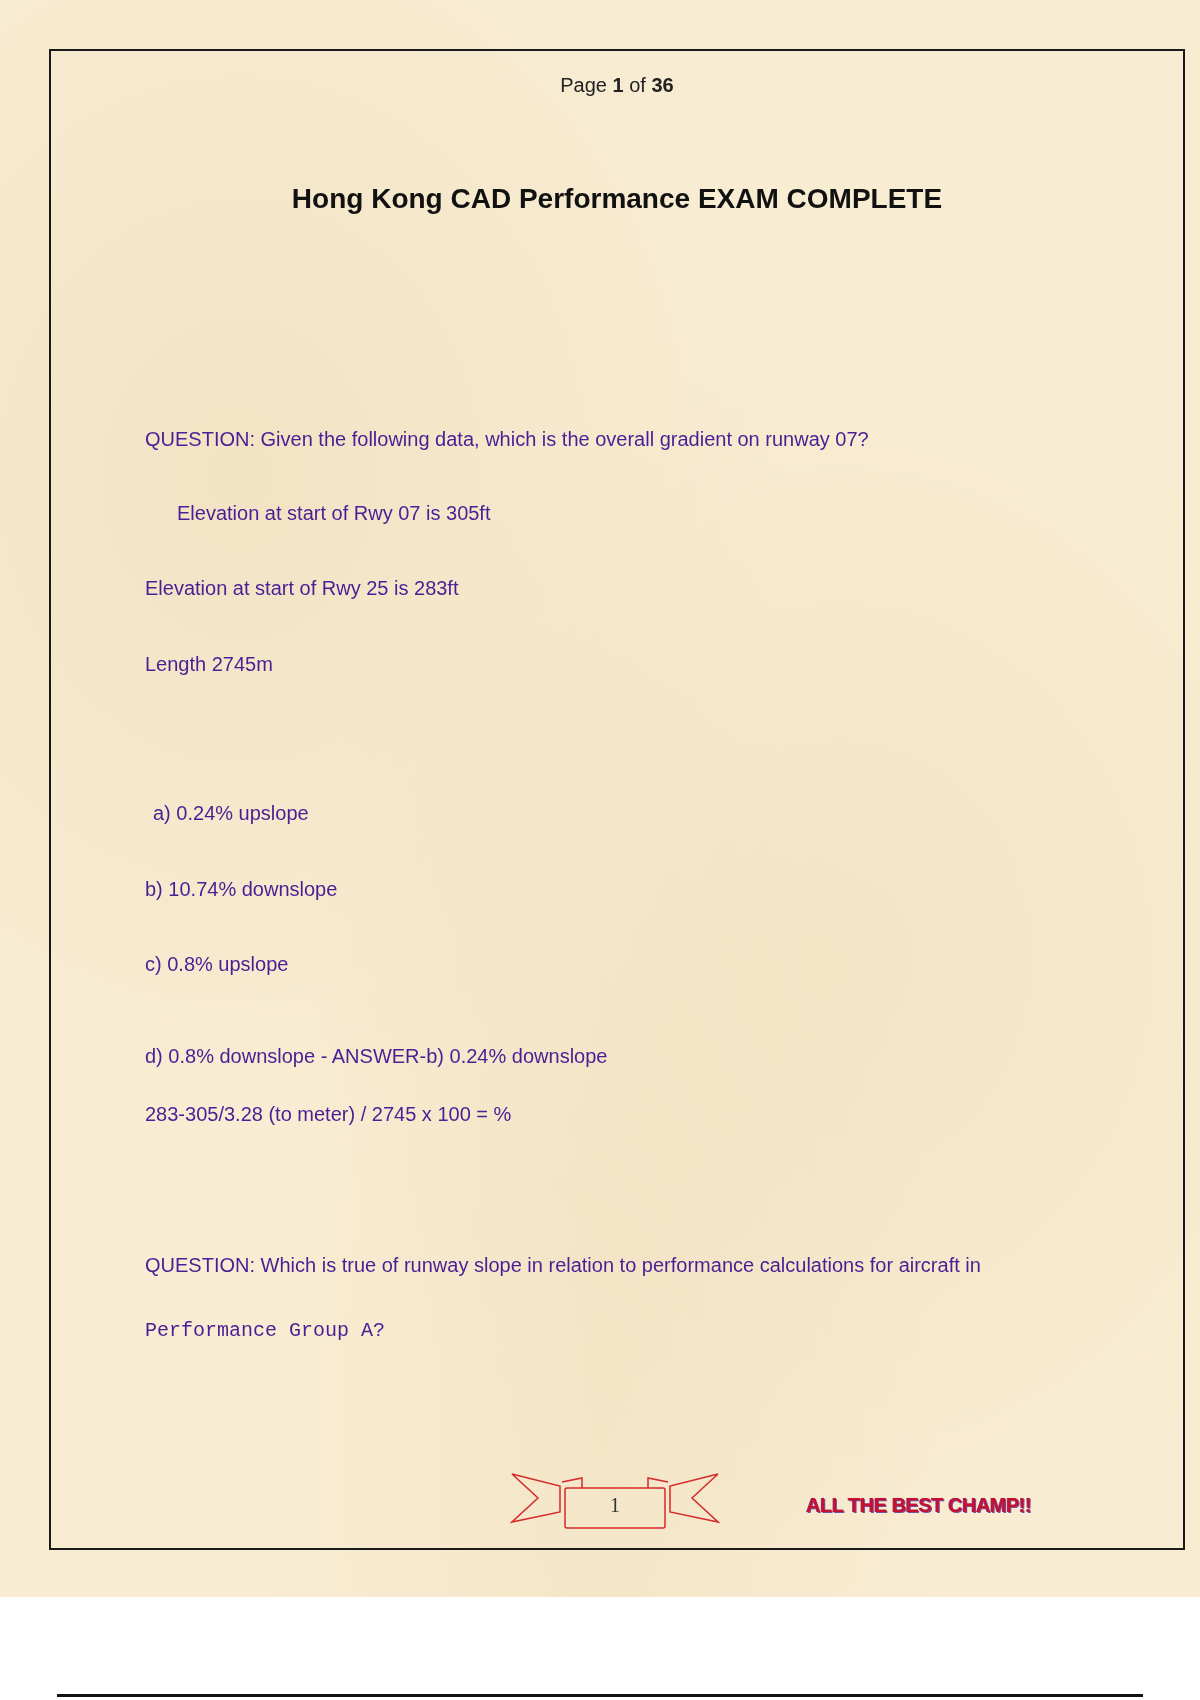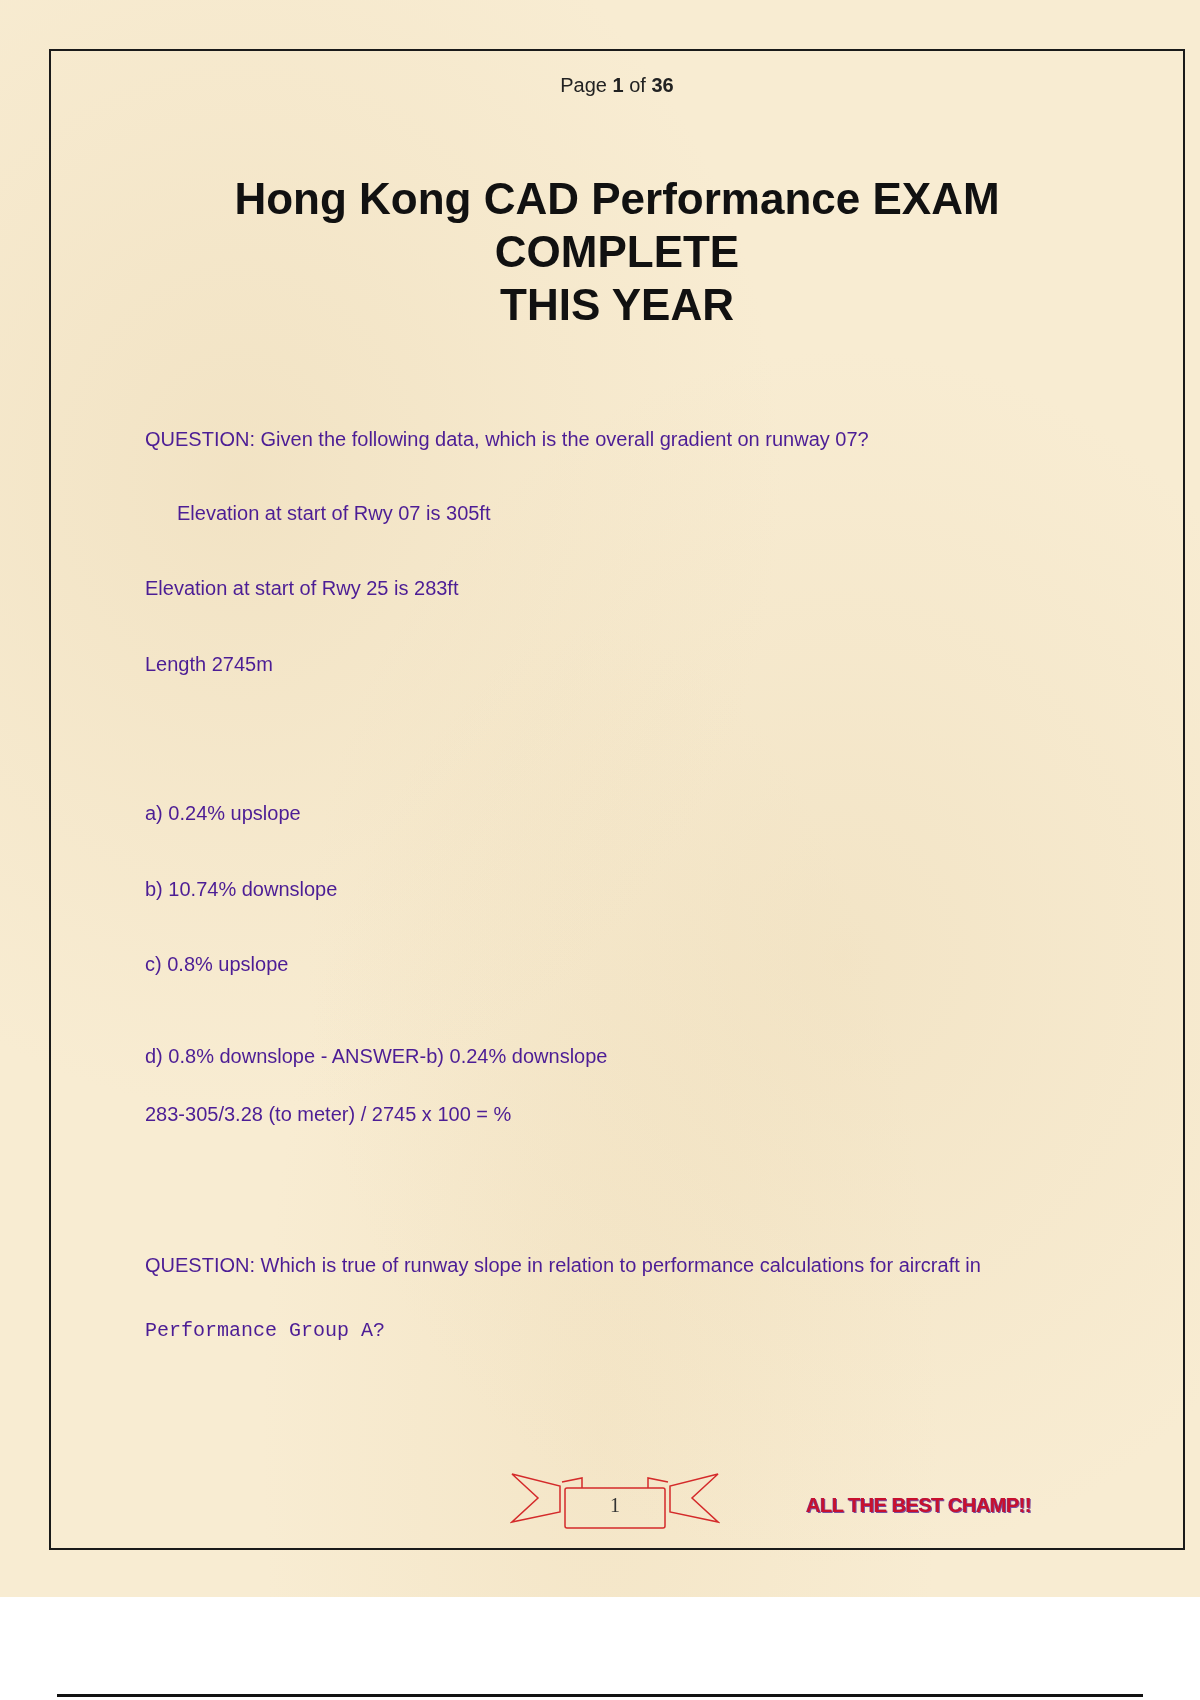--- a/index.html
+++ b/index.html
@@ -17,7 +17,7 @@
               font-size:20px; color:#222; }
   .page-num b { font-weight:bold; }
   .title { position:absolute; top:172px; left:120px; width:994px; text-align:center;
-           font-weight:bold; font-size:44px; line-height:53px; color:#111; }
+           font-weight:bold; font-size:28px; line-height:53px; color:#111; }
   .line { position:absolute; left:145px; font-size:20px; color:#4c1d95; white-space:nowrap; }
   .ribbon { position:absolute; left:510px; top:1466px; width:210px; height:66px; }
   .ribbon-num { position:absolute; left:565px; top:1494px; width:100px; text-align:center;

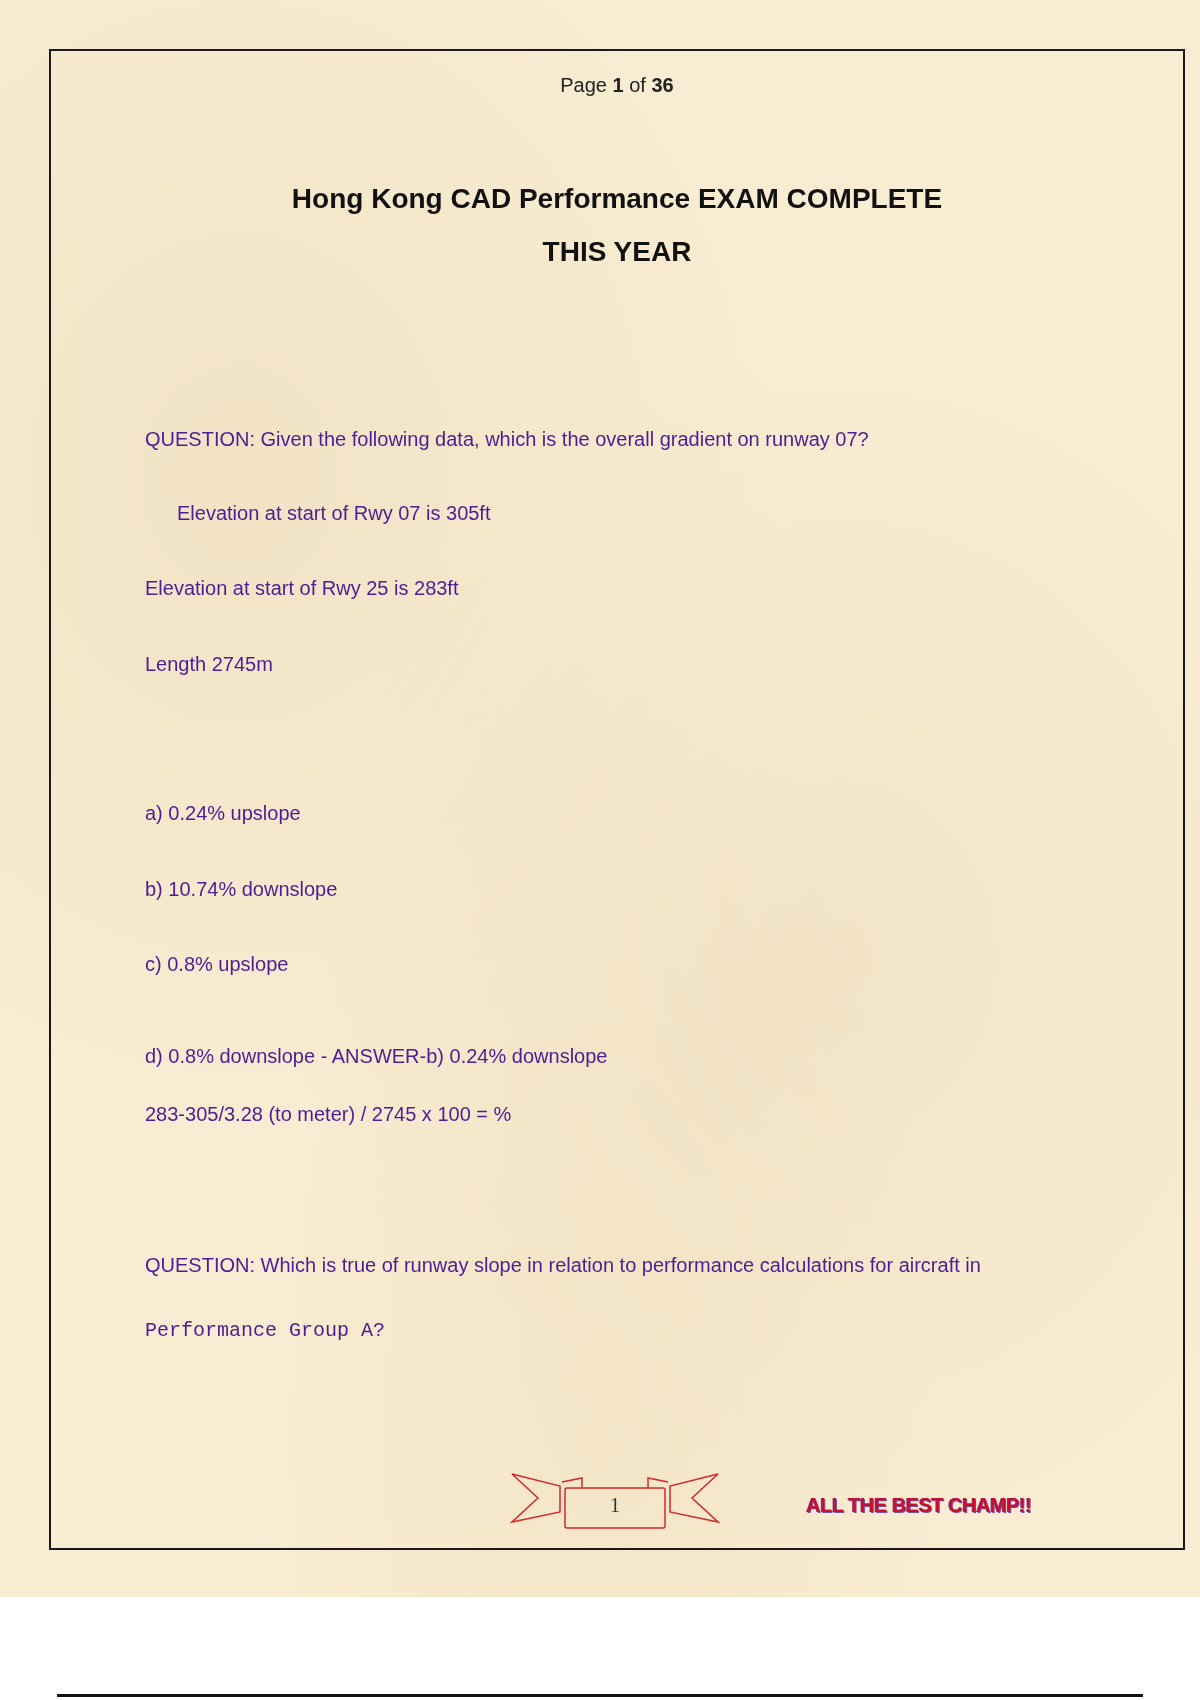--- a/index.html
+++ b/index.html
@@ -37,7 +37,6 @@
 
 <div class="title">
   <div>Hong Kong CAD Performance EXAM COMPLETE</div>
-  <div>THIS YEAR</div>
 </div>
 
 <div class="line" style="top:428px;">QUESTION: Given the following data, which is the overall gradient on runway 07?</div>

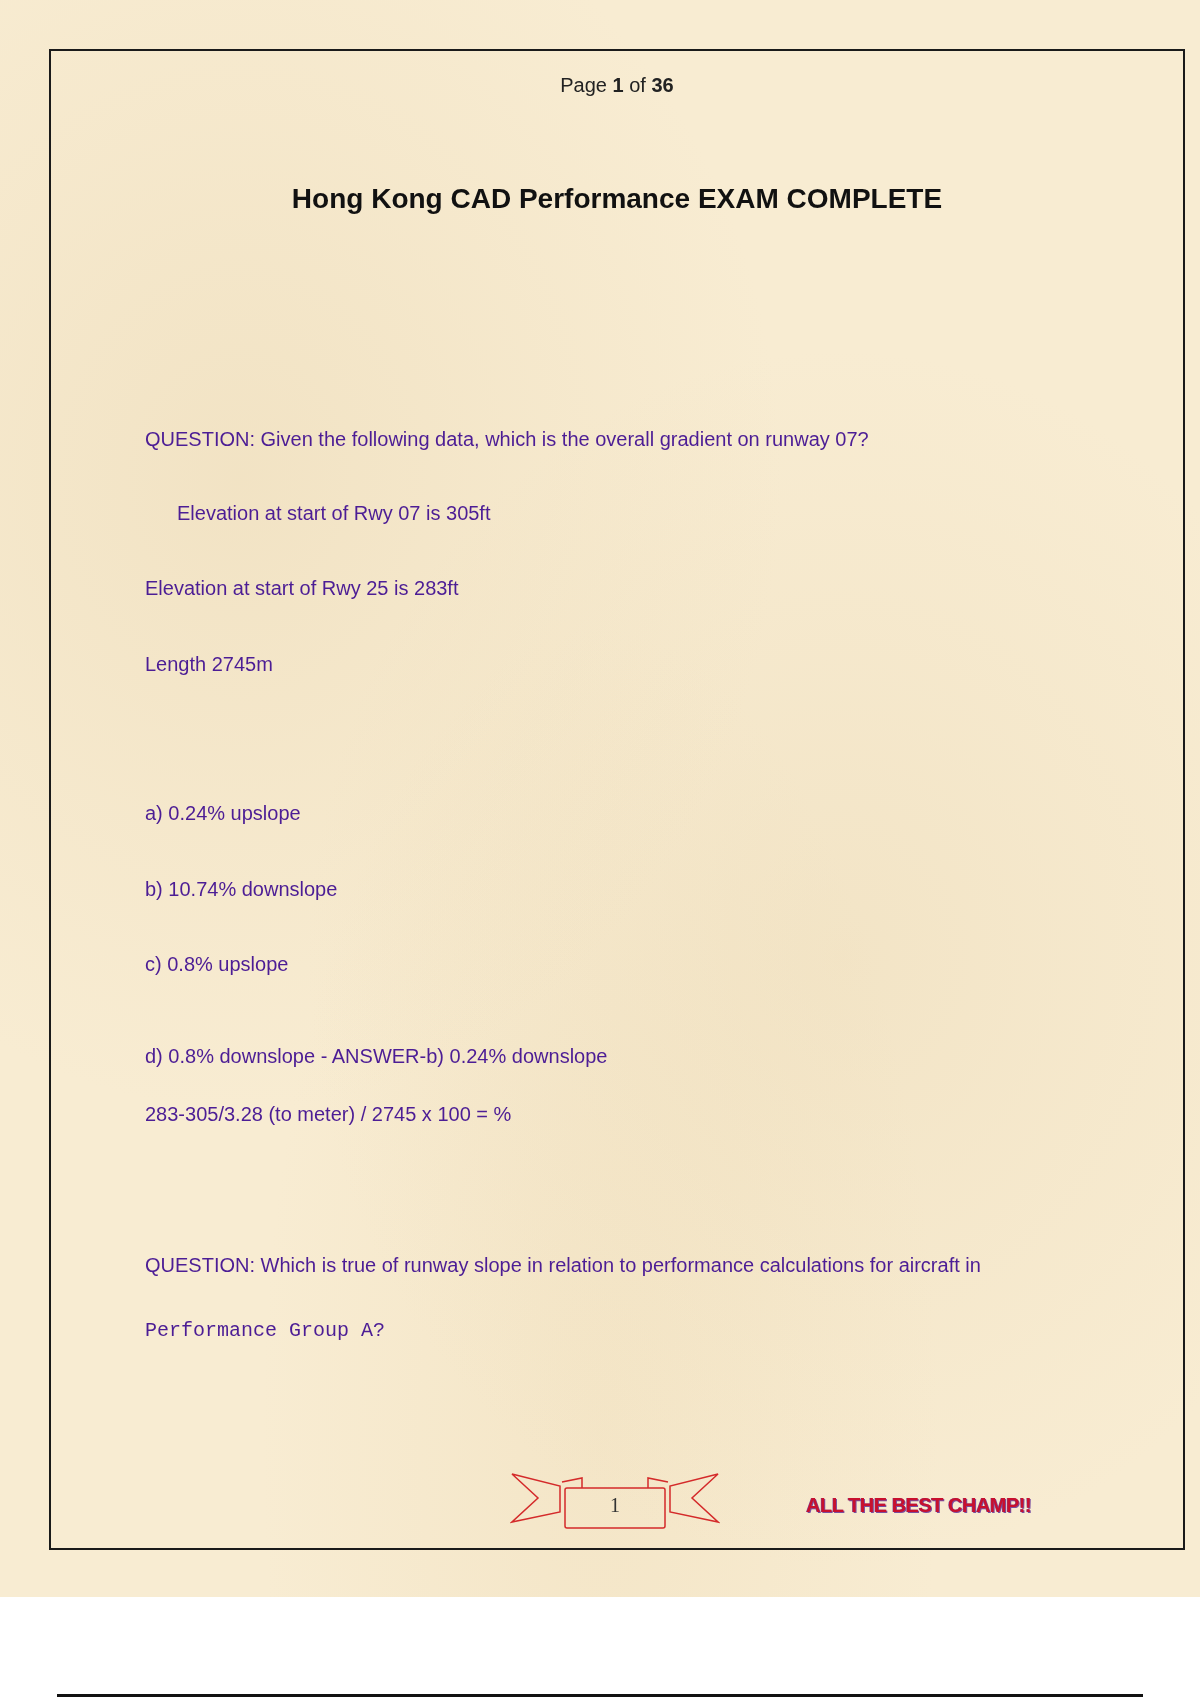--- a/index.html
+++ b/index.html
@@ -44,7 +44,7 @@
 <div class="line" style="top:577px;">Elevation at start of Rwy 25 is 283ft</div>
 <div class="line" style="top:653px;">Length 2745m</div>
 
-<div class="line" style="top:802px;">a) 0.24% upslope</div>
+<div class="line" style="top:802px;margin-left:8px;">a) 0.24% upslope</div>
 <div class="line" style="top:878px;">b) 10.74% downslope</div>
 <div class="line" style="top:953px;">c) 0.8% upslope</div>
 <div class="line" style="top:1028px;margin-top:17px;">d) 0.8% downslope - ANSWER-b) 0.24% downslope</div>

